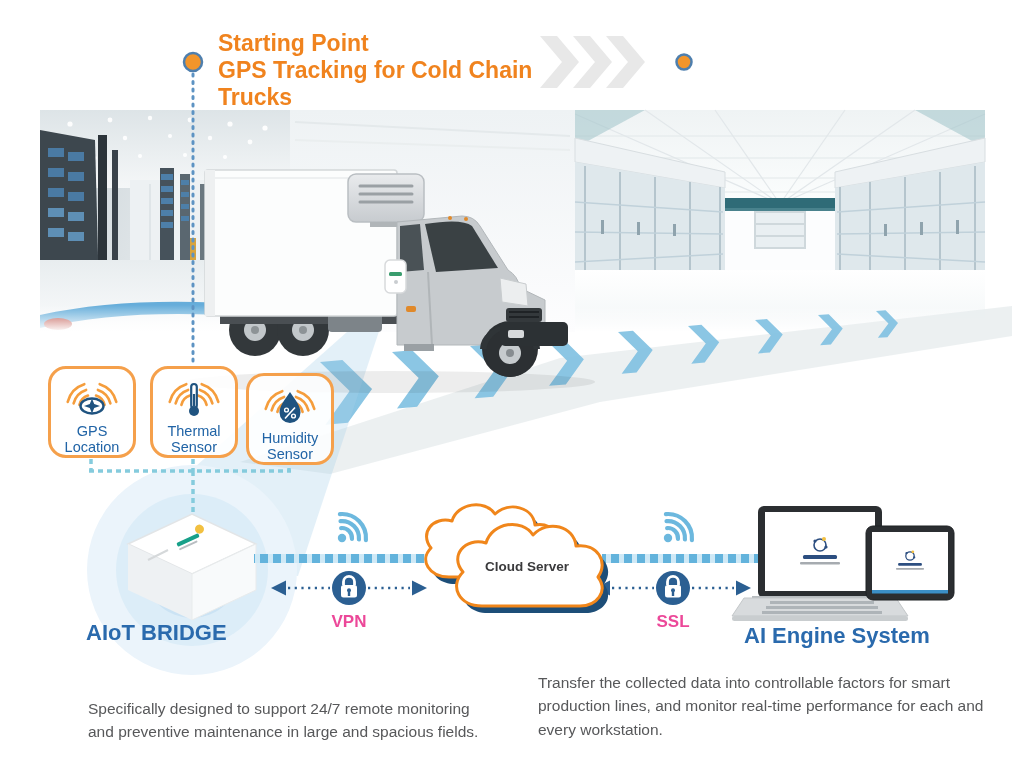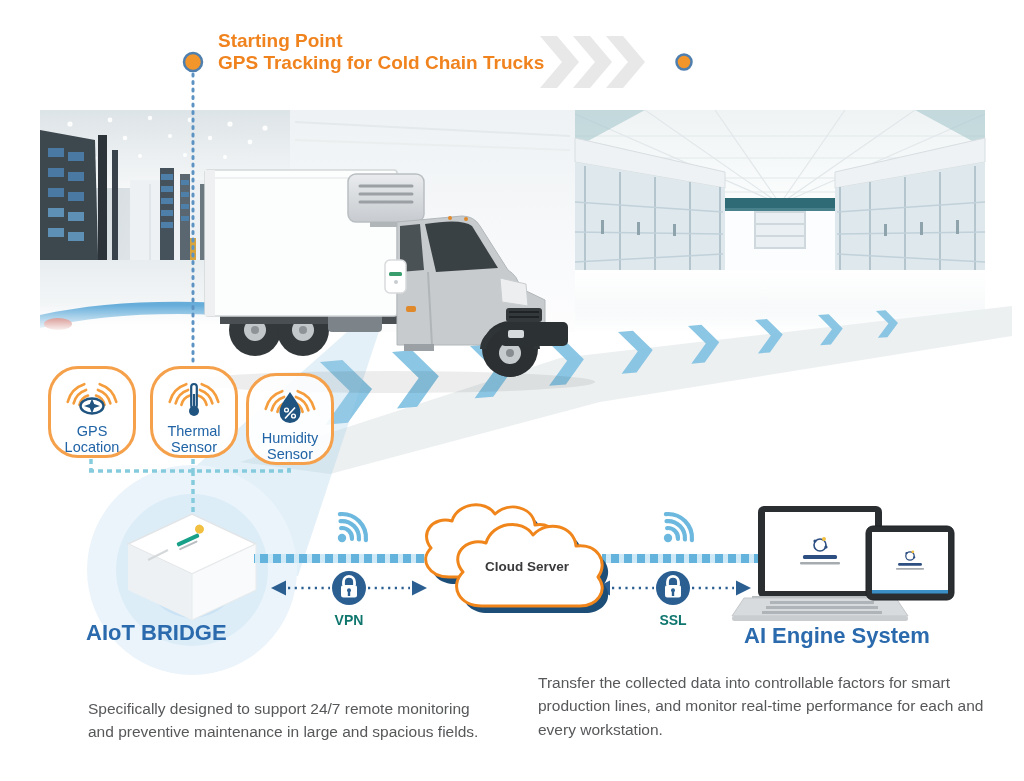--- a/index.html
+++ b/index.html
@@ -7,7 +7,7 @@
          font-family:"Liberation Sans",sans-serif;}
   .stage svg.scene{position:absolute;left:0;top:0;}
   .abs{position:absolute;}
-  .flow-title{font-weight:bold;font-size:19px;line-height:1.18;color:#F0831E;}
+  .flow-title{font-weight:bold;font-size:23px;line-height:1.18;color:#F0831E;}
   .sensor-box{position:absolute;width:88px;height:92px;border:3px solid #F5A04B;border-radius:30px;
               background:rgba(255,255,255,0.88);box-sizing:border-box;text-align:center;}
   .sensor-box .lbl{font-size:14.5px;line-height:1.12;color:#2164A6;margin-top:1px;}

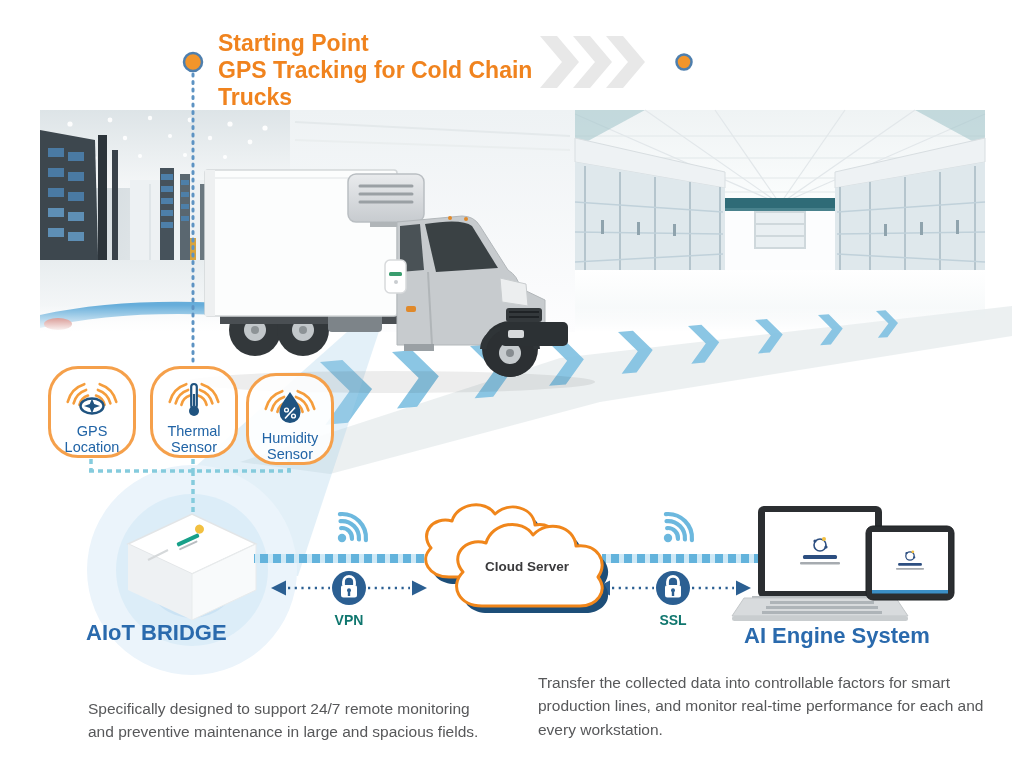--- a/index.html
+++ b/index.html
@@ -8,7 +8,7 @@
   .stage svg.scene{position:absolute;left:0;top:0;}
   .abs{position:absolute;}
   .flow-title{font-weight:bold;font-size:23px;line-height:1.18;color:#F0831E;}
-  .sensor-box{position:absolute;width:88px;height:92px;border:3px solid #F5A04B;border-radius:30px;
+  .sensor-box{position:absolute;width:88px;height:92px;border:3px solid #F5A04B;border-radius:18px;
               background:rgba(255,255,255,0.88);box-sizing:border-box;text-align:center;}
   .sensor-box .lbl{font-size:14.5px;line-height:1.12;color:#2164A6;margin-top:1px;}
   .device-label{font-weight:bold;font-size:22px;color:#2A6AAD;}

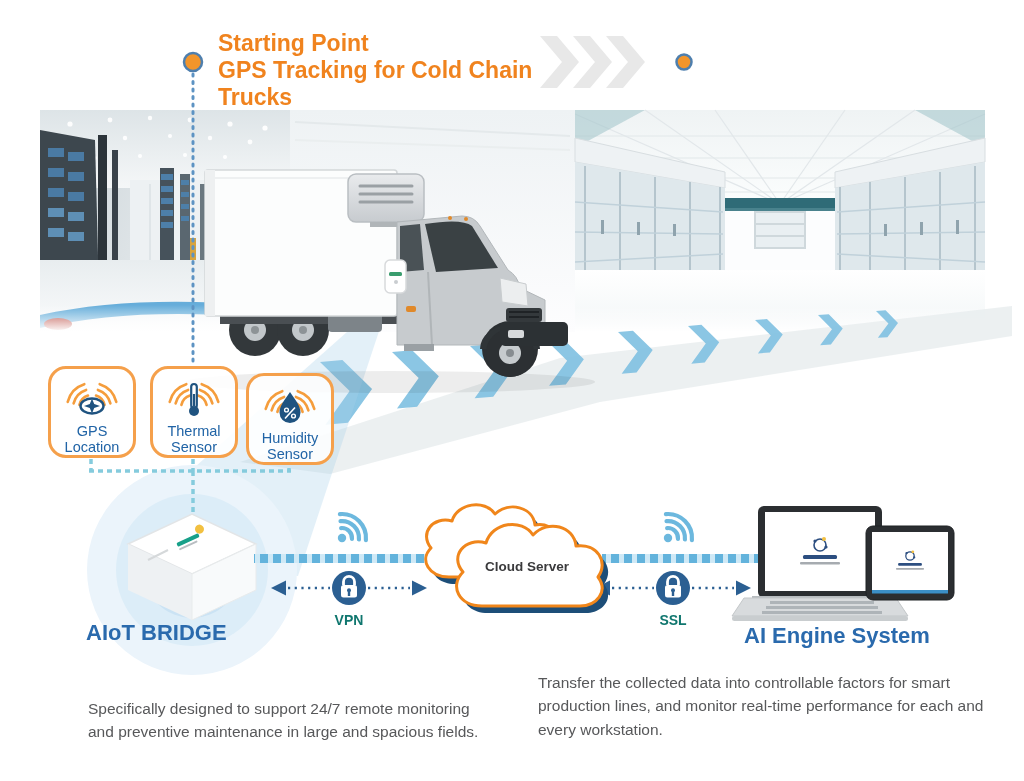--- a/index.html
+++ b/index.html
@@ -12,7 +12,7 @@
               background:rgba(255,255,255,0.88);box-sizing:border-box;text-align:center;}
   .sensor-box .lbl{font-size:14.5px;line-height:1.12;color:#2164A6;margin-top:1px;}
   .device-label{font-weight:bold;font-size:22px;color:#2A6AAD;}
-  .sec-label{font-weight:bold;font-size:14px;color:#0f766e;text-align:center;width:70px;}
+  .sec-label{font-weight:bold;font-size:17px;color:#ec4899;text-align:center;width:70px;}
   .cloud-label{font-weight:bold;font-size:13.5px;color:#3A3A3C;text-align:center;width:130px;}
   .para{font-size:15.5px;line-height:1.5;color:#57585A;}
 </style>

